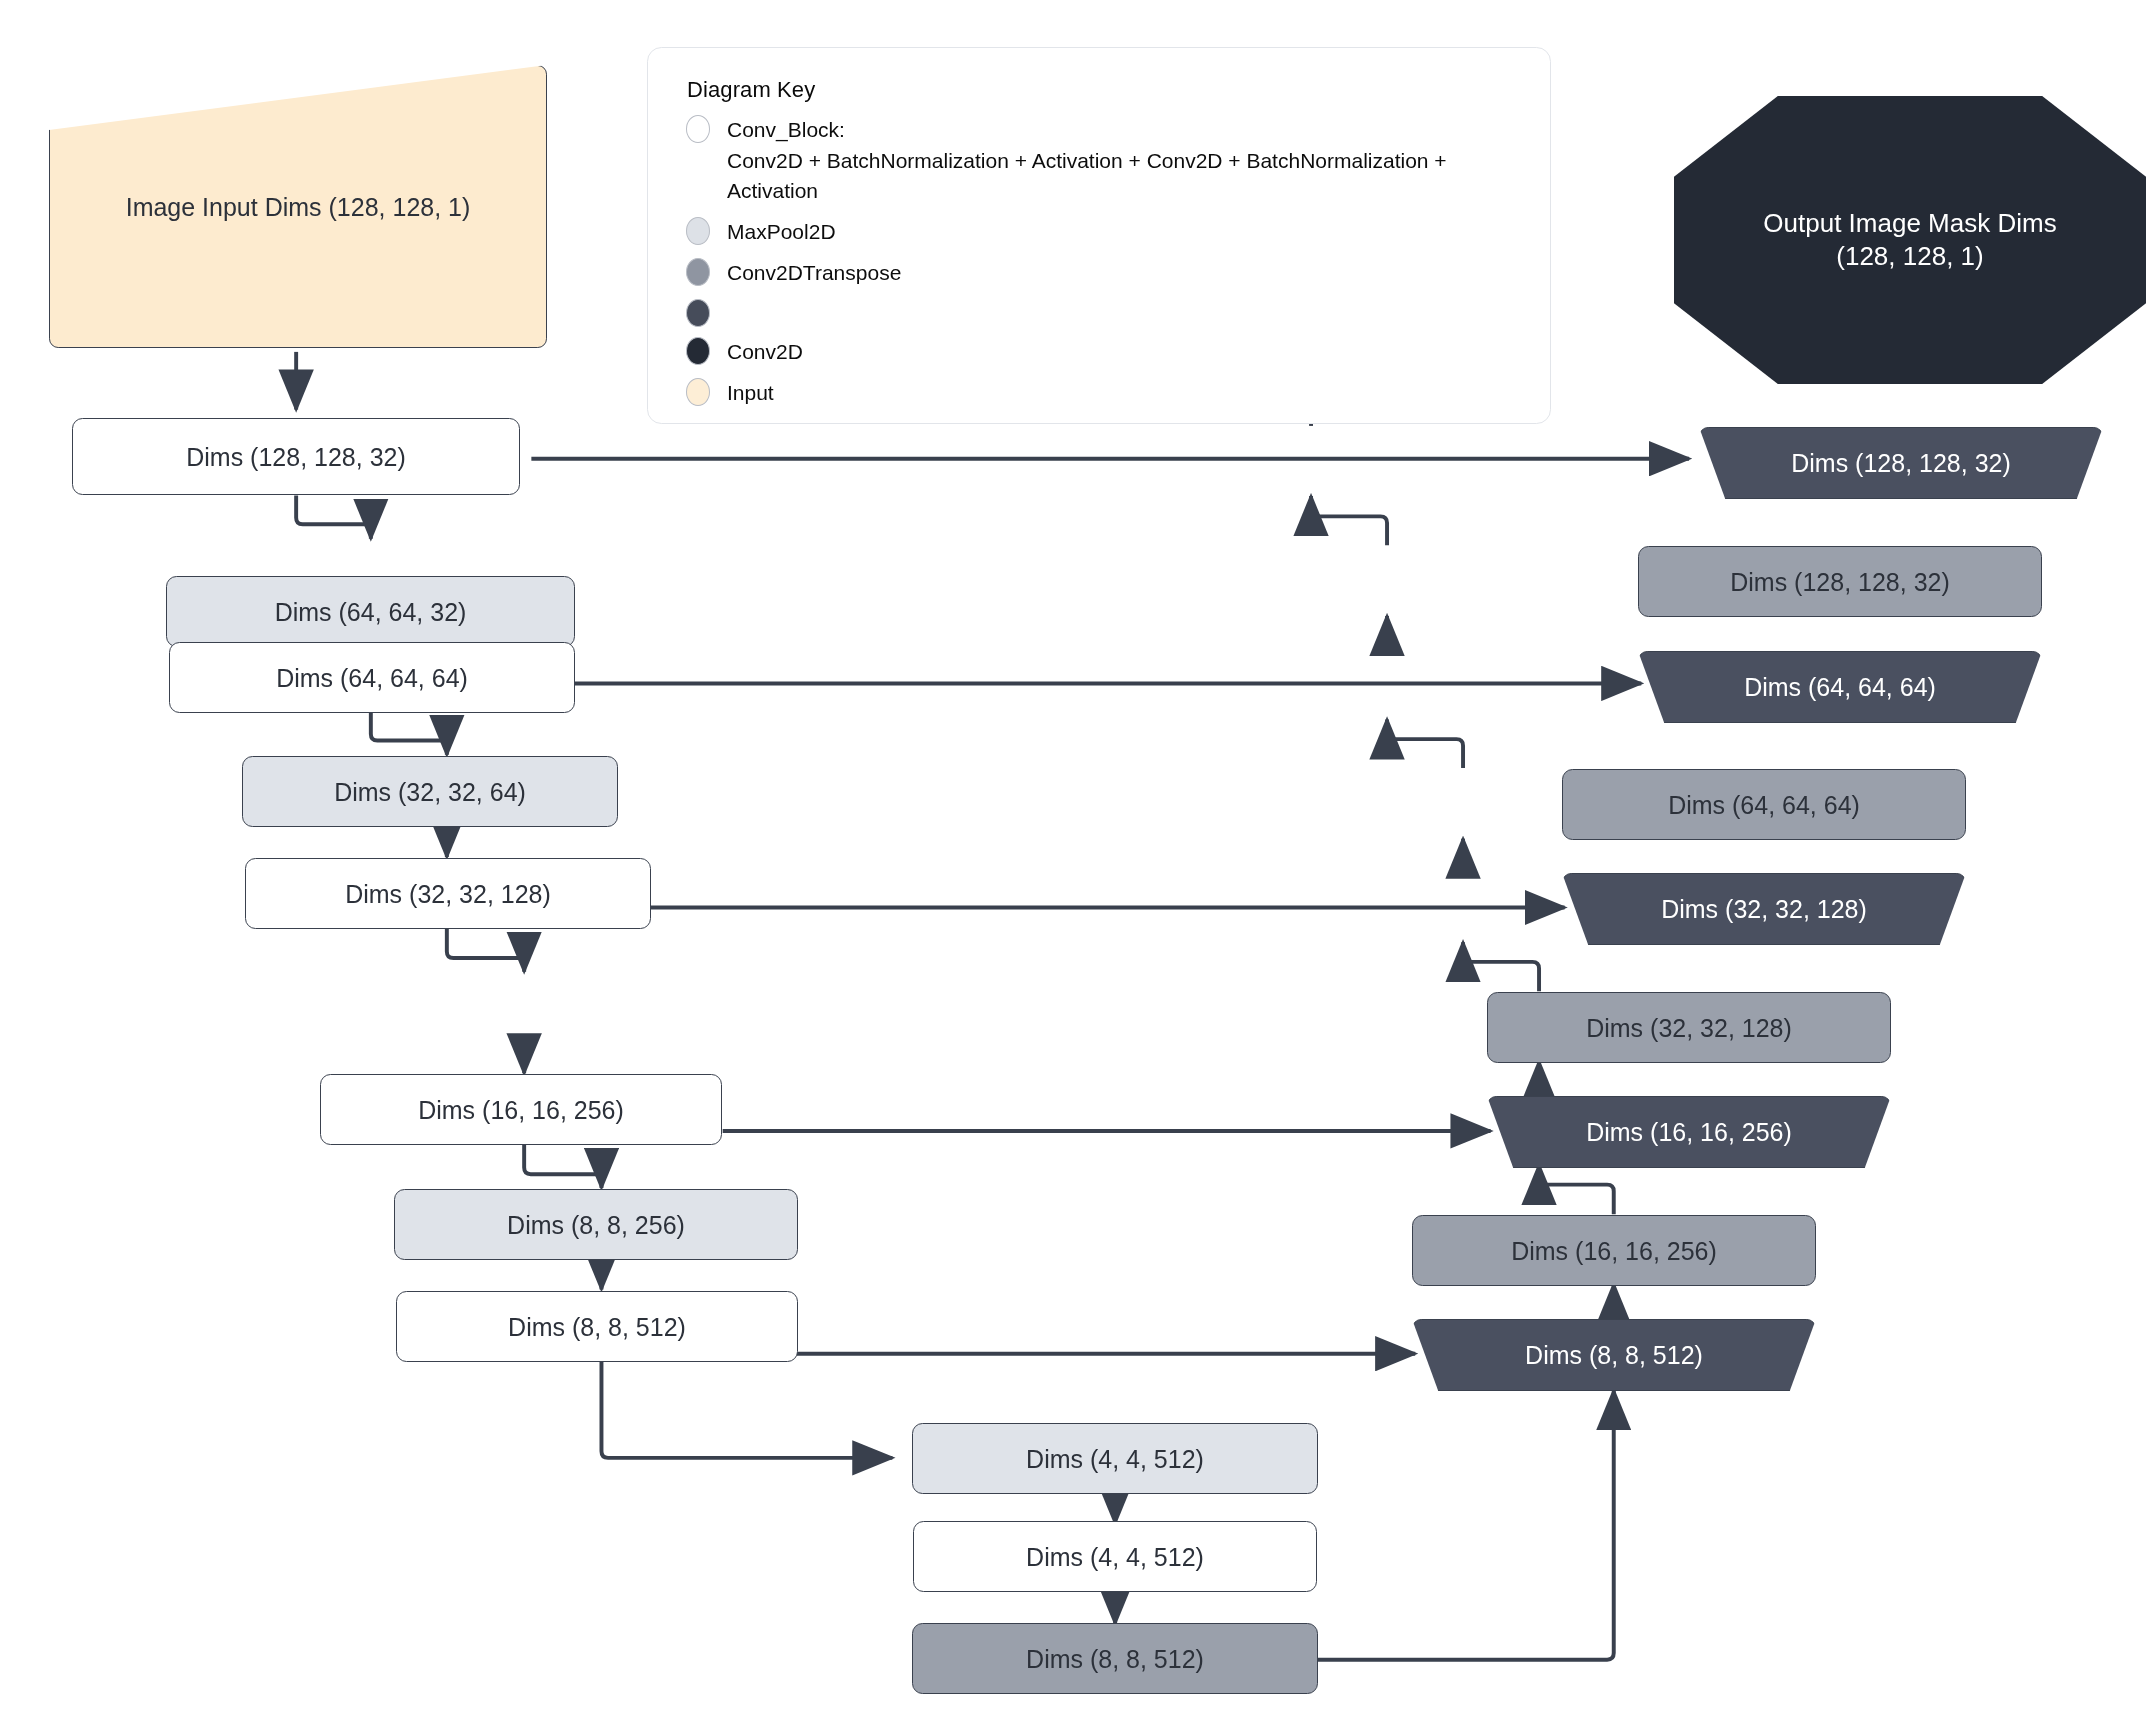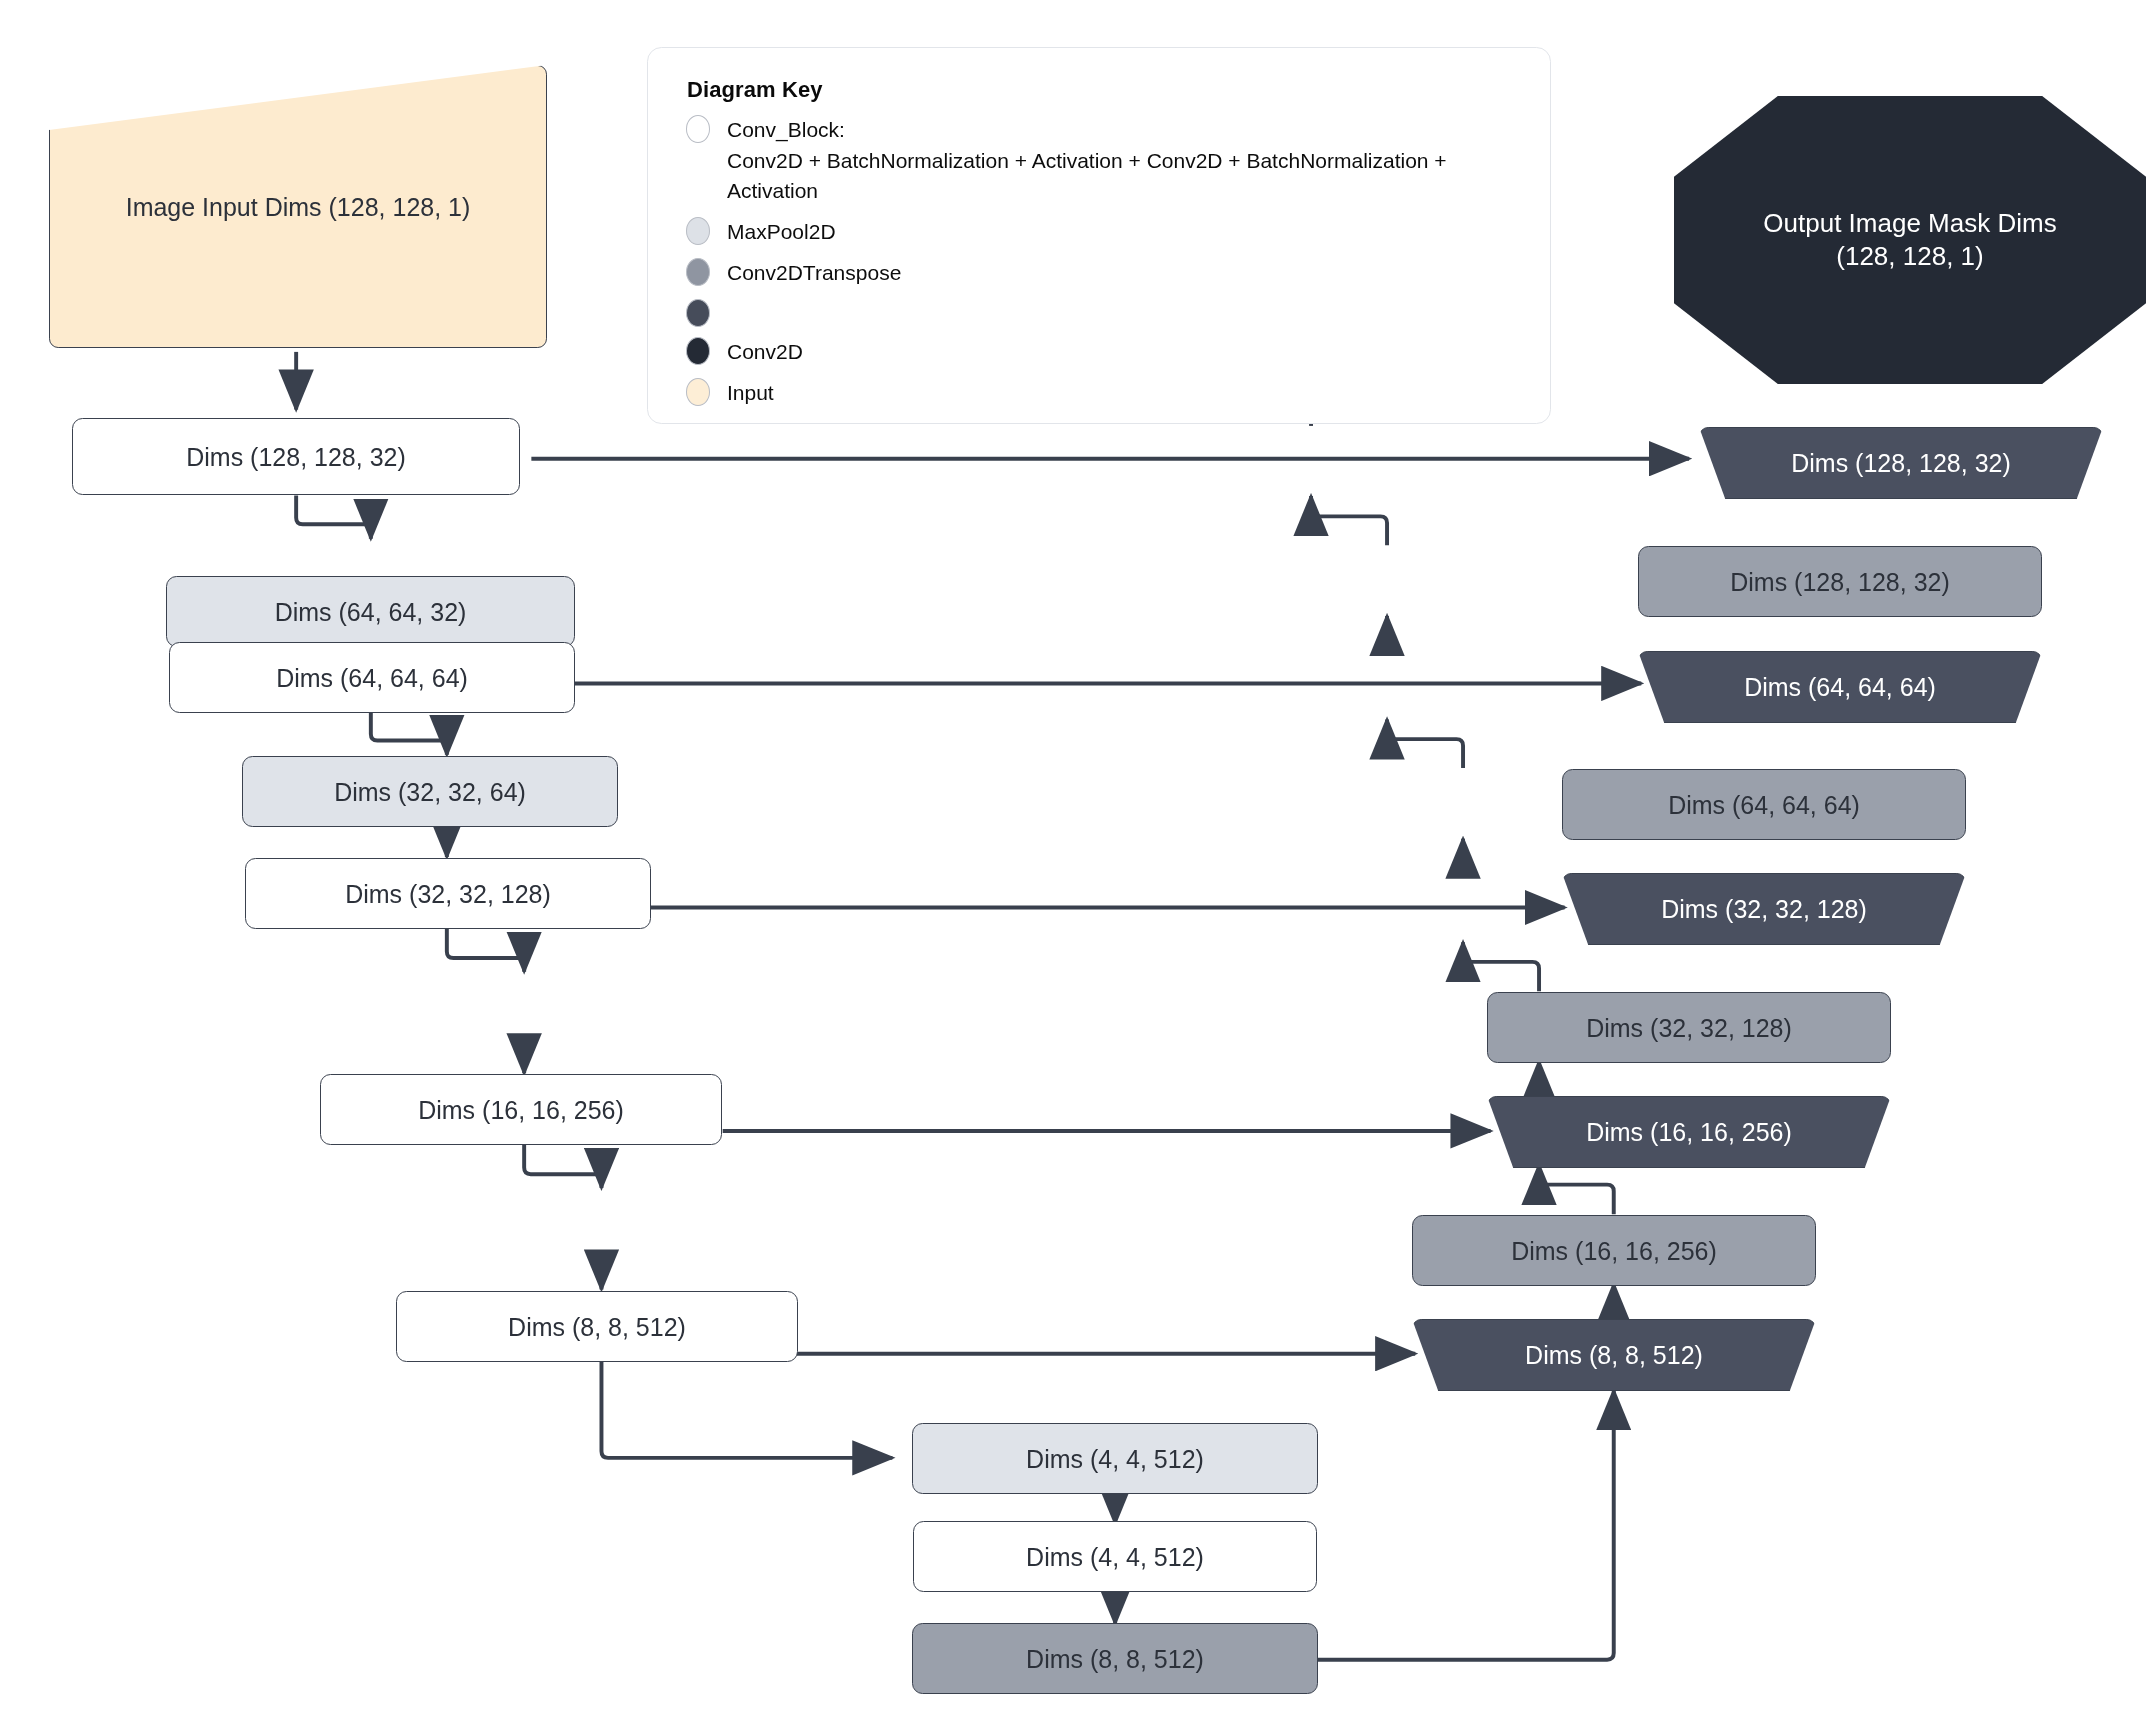--- a/index.html
+++ b/index.html
@@ -118,7 +118,7 @@
     left: 39px;
     top: 29px;
     font-size: 22px;
-    font-weight: bold;
+    font-weight: normal;
     color: #0a0a0a;
     letter-spacing: 0.1px;
   }

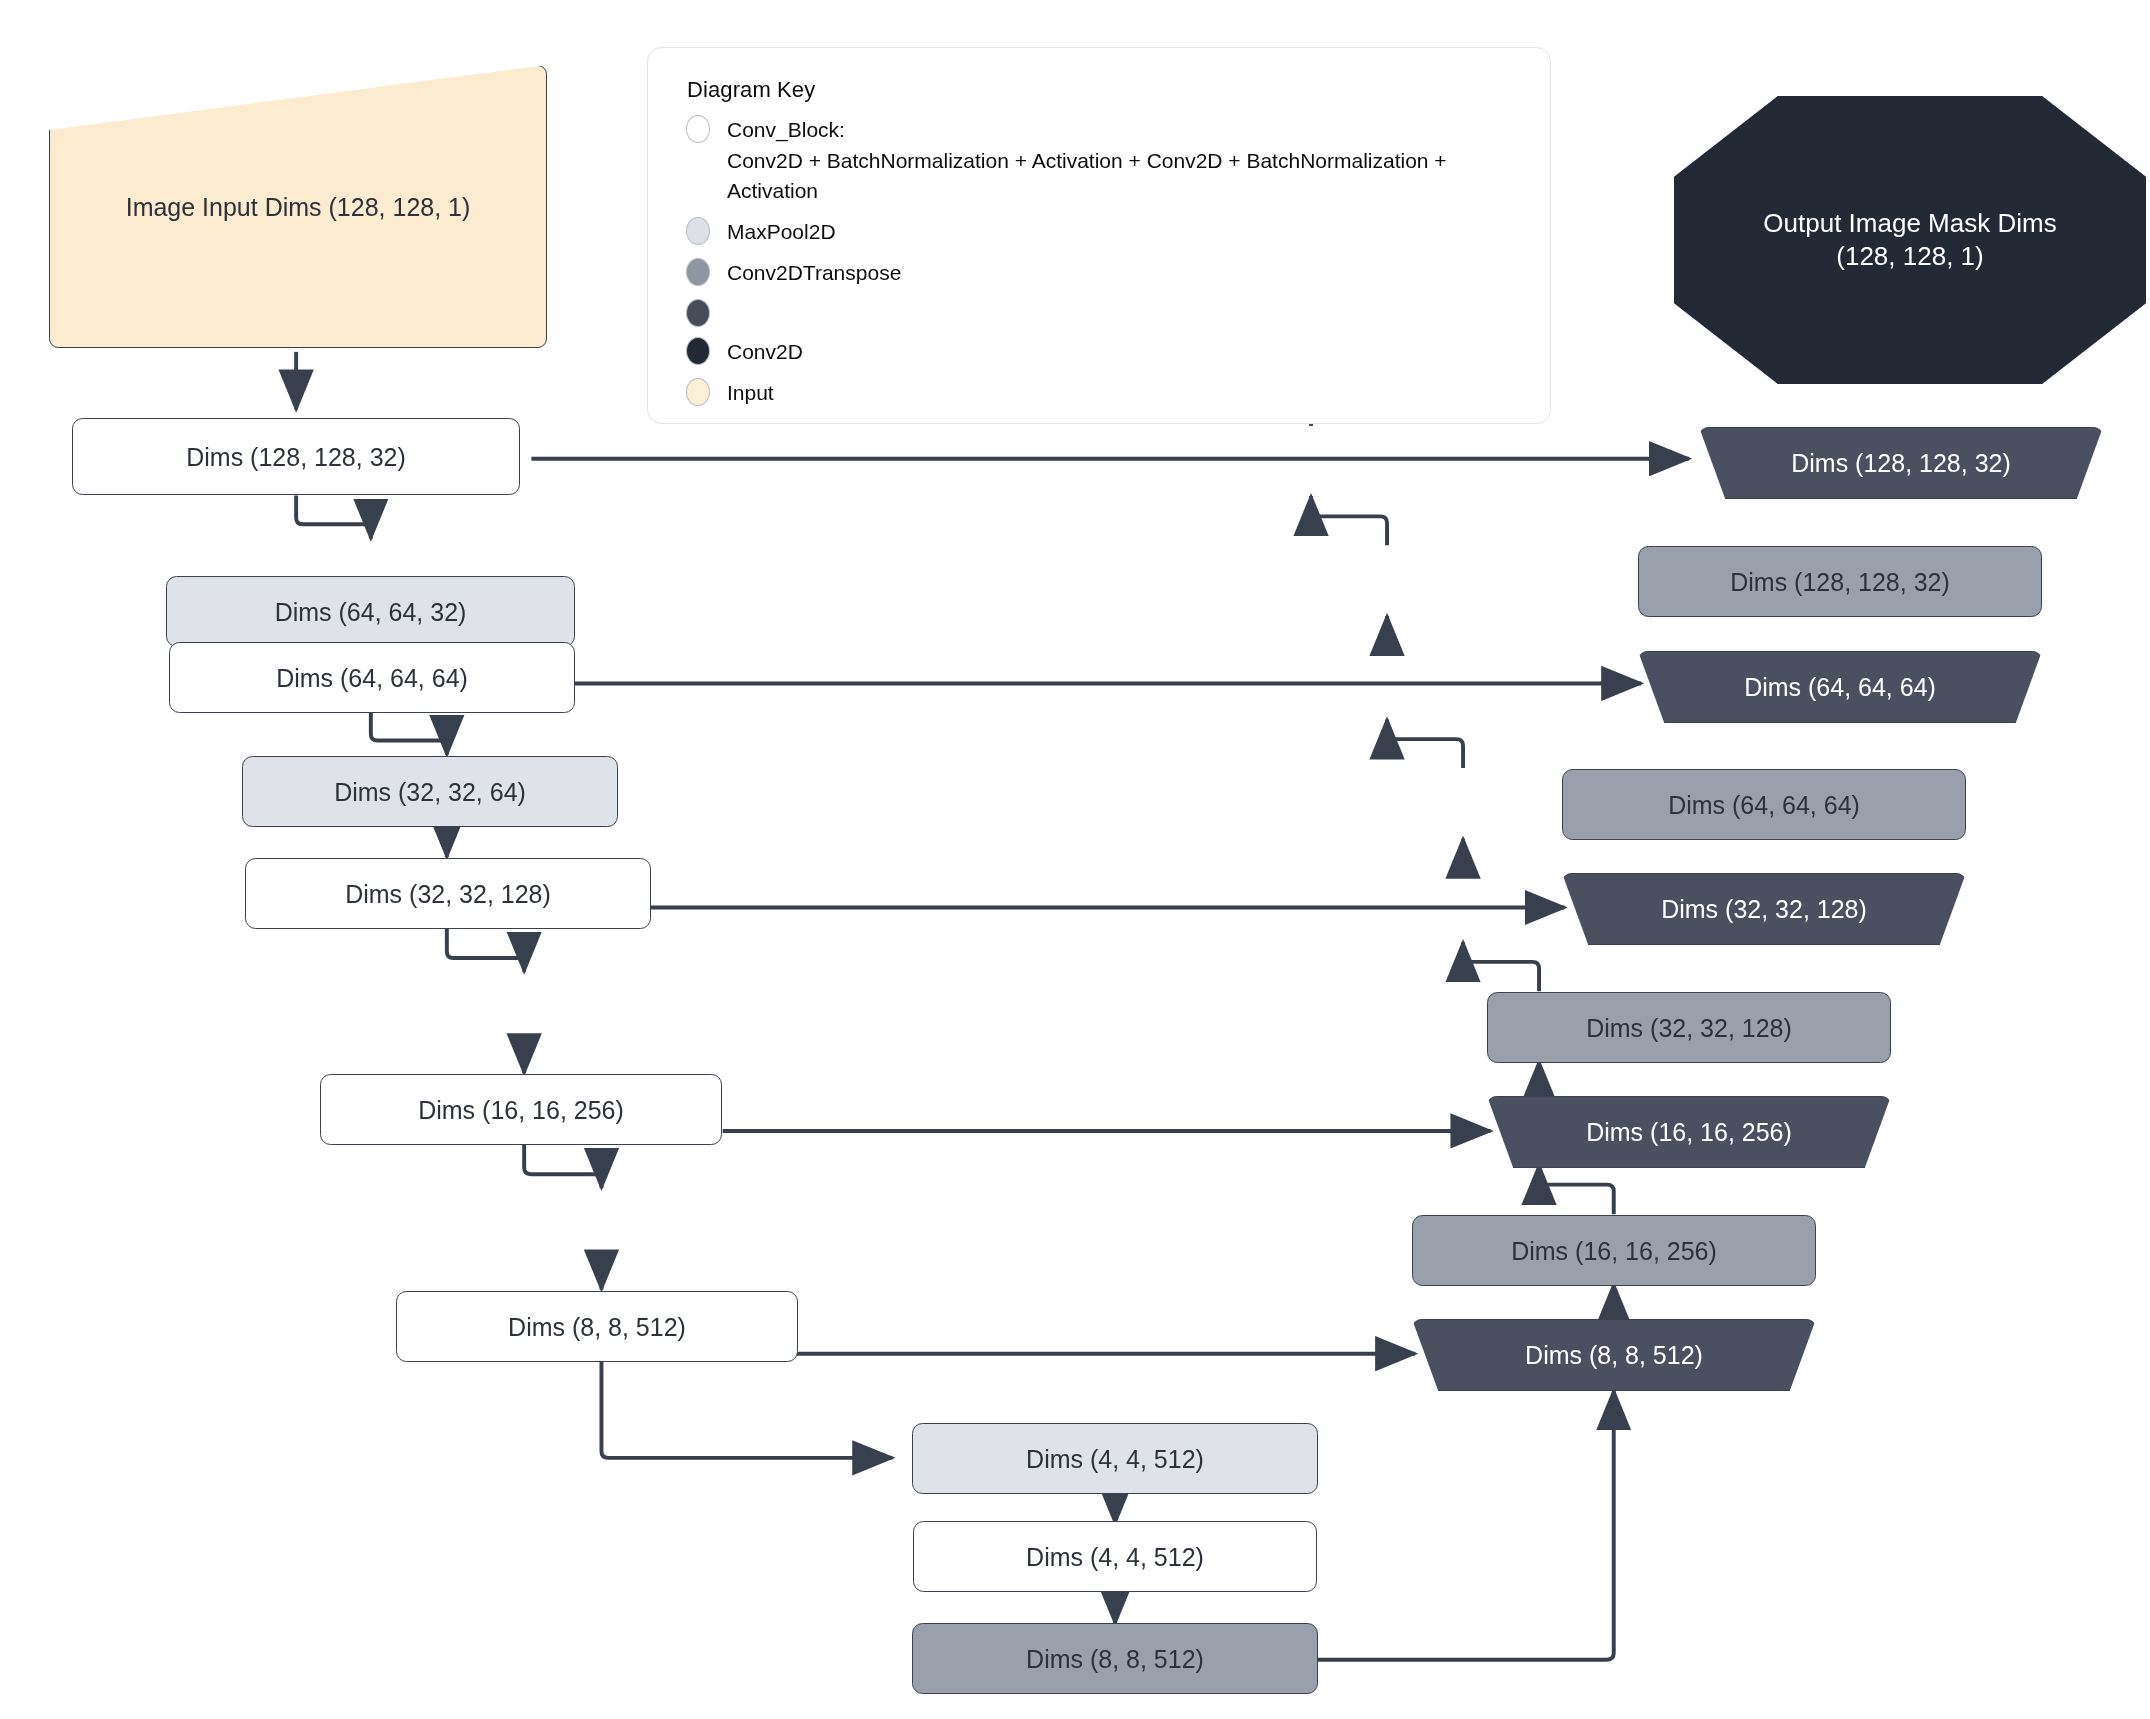--- a/index.html
+++ b/index.html
@@ -284,6 +284,9 @@
     <span class="lbl">Dims (16, 16, 256)</span>
   </div>
 
+  <div class="node n-pool" style="left:394px; top:1189px; width:404px; height:71px;">
+    <span class="lbl">Dims (8, 8, 256)</span>
+  </div>
 
   <div class="node n-conv" style="left:396px; top:1291px; width:402px; height:71px;">
     <span class="lbl">Dims (8, 8, 512)</span>

